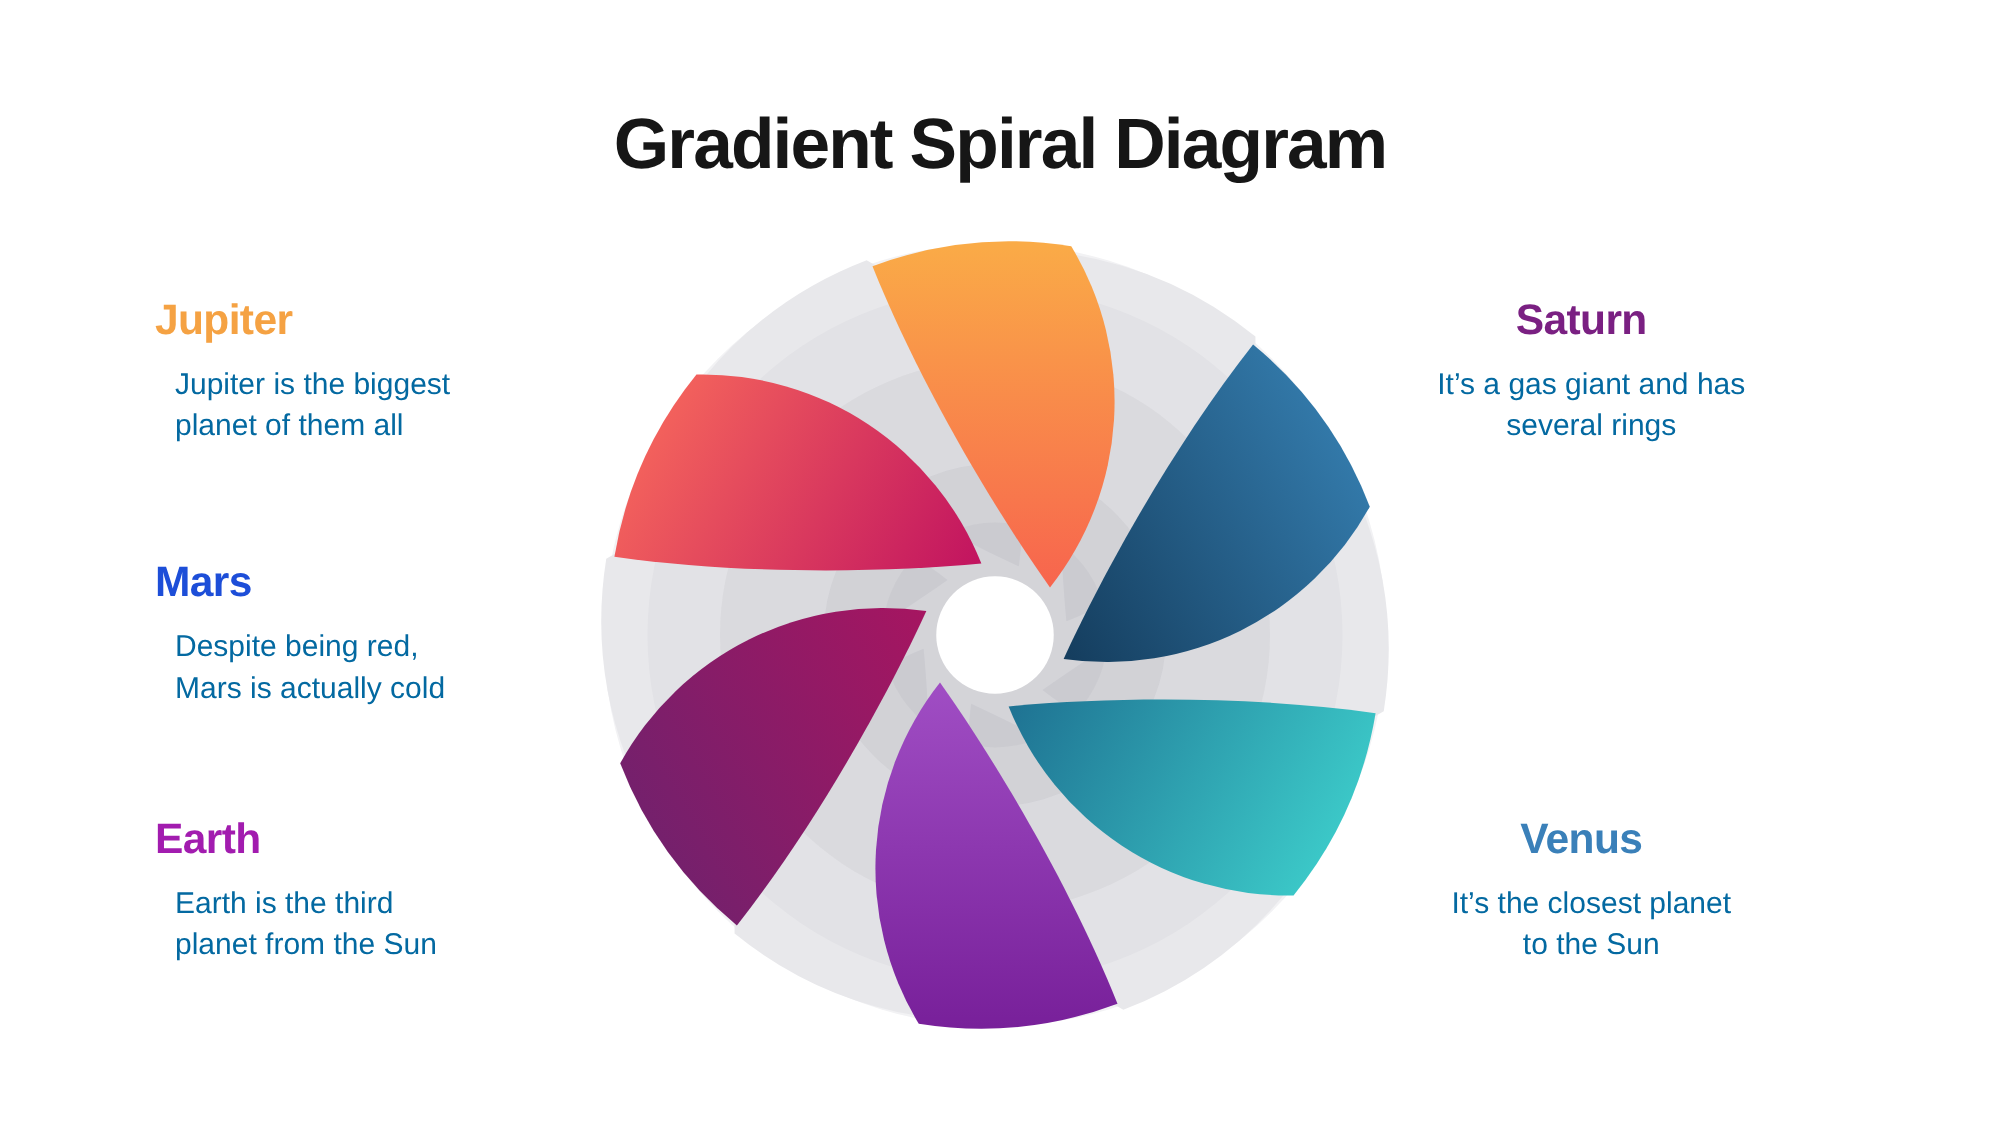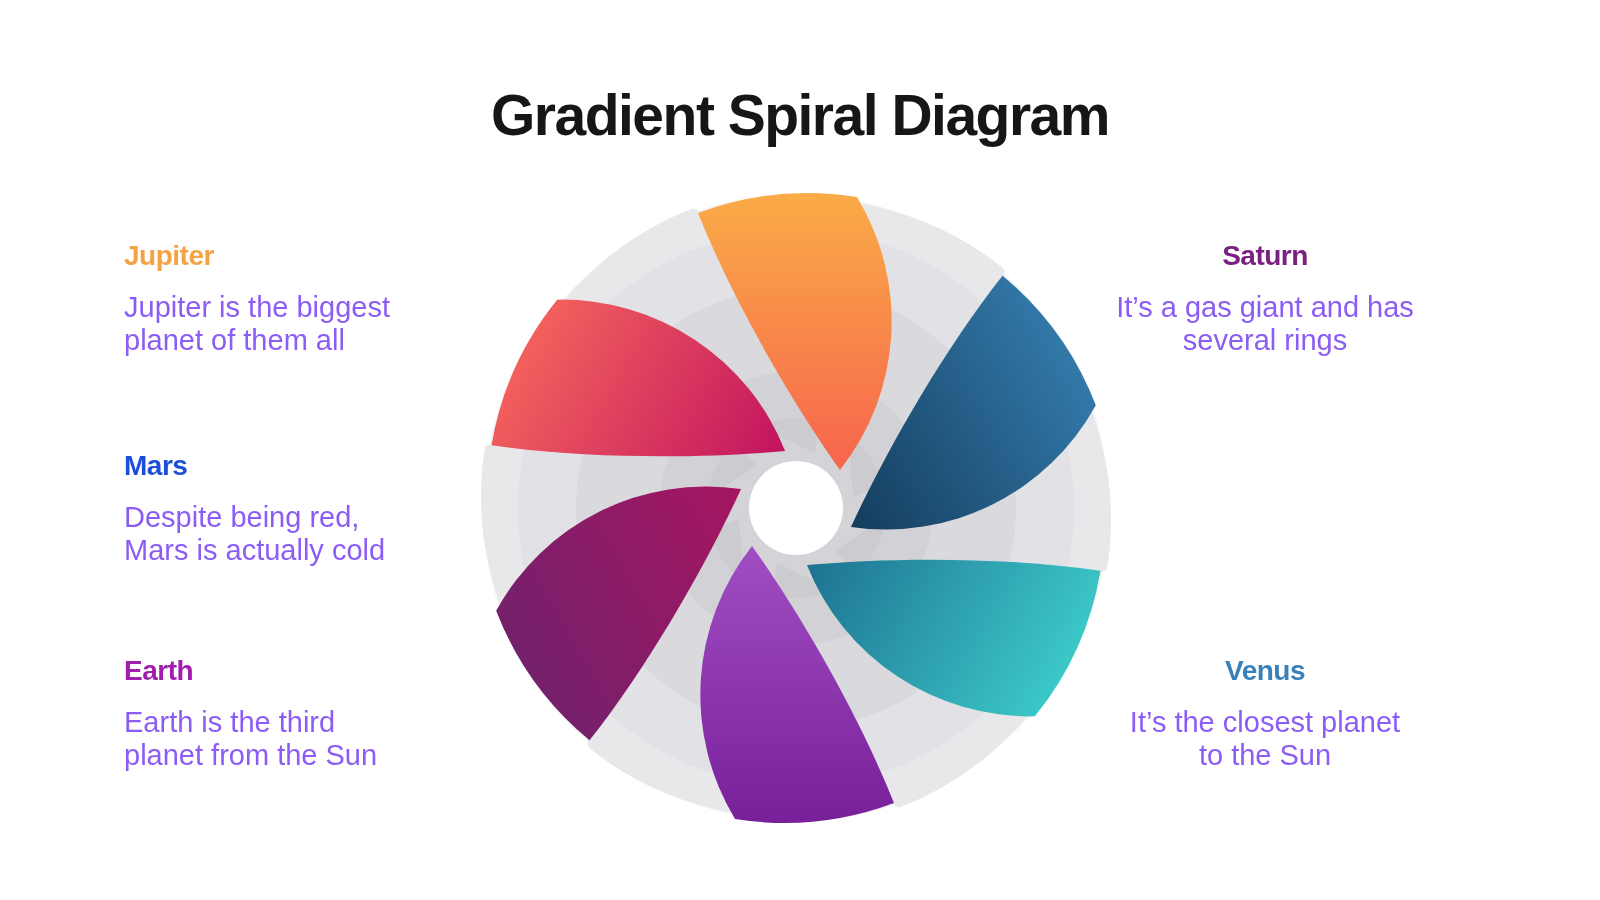--- a/index.html
+++ b/index.html
@@ -9,7 +9,7 @@
          font-size:57px;font-weight:700;letter-spacing:-1.5px;color:#161616;}
   .diagram{position:absolute;left:466px;top:178px;width:660px;height:660px;}
   .pblock{position:absolute;width:360px;}
-  .pblock h2{margin:0;font-size:28px;font-weight:700;line-height:40px;letter-spacing:-0.5px;}
+  .pblock h2{margin:0;font-size:34px;font-weight:700;line-height:40px;letter-spacing:-0.5px;}
   .pblock p{margin:15px 0 0 0;font-size:29px;line-height:33px;color:#8b5cf6;font-weight:400;}
   .pcol-left{left:124px;text-align:left;}
   .pcol-right{right:155px;text-align:center;}

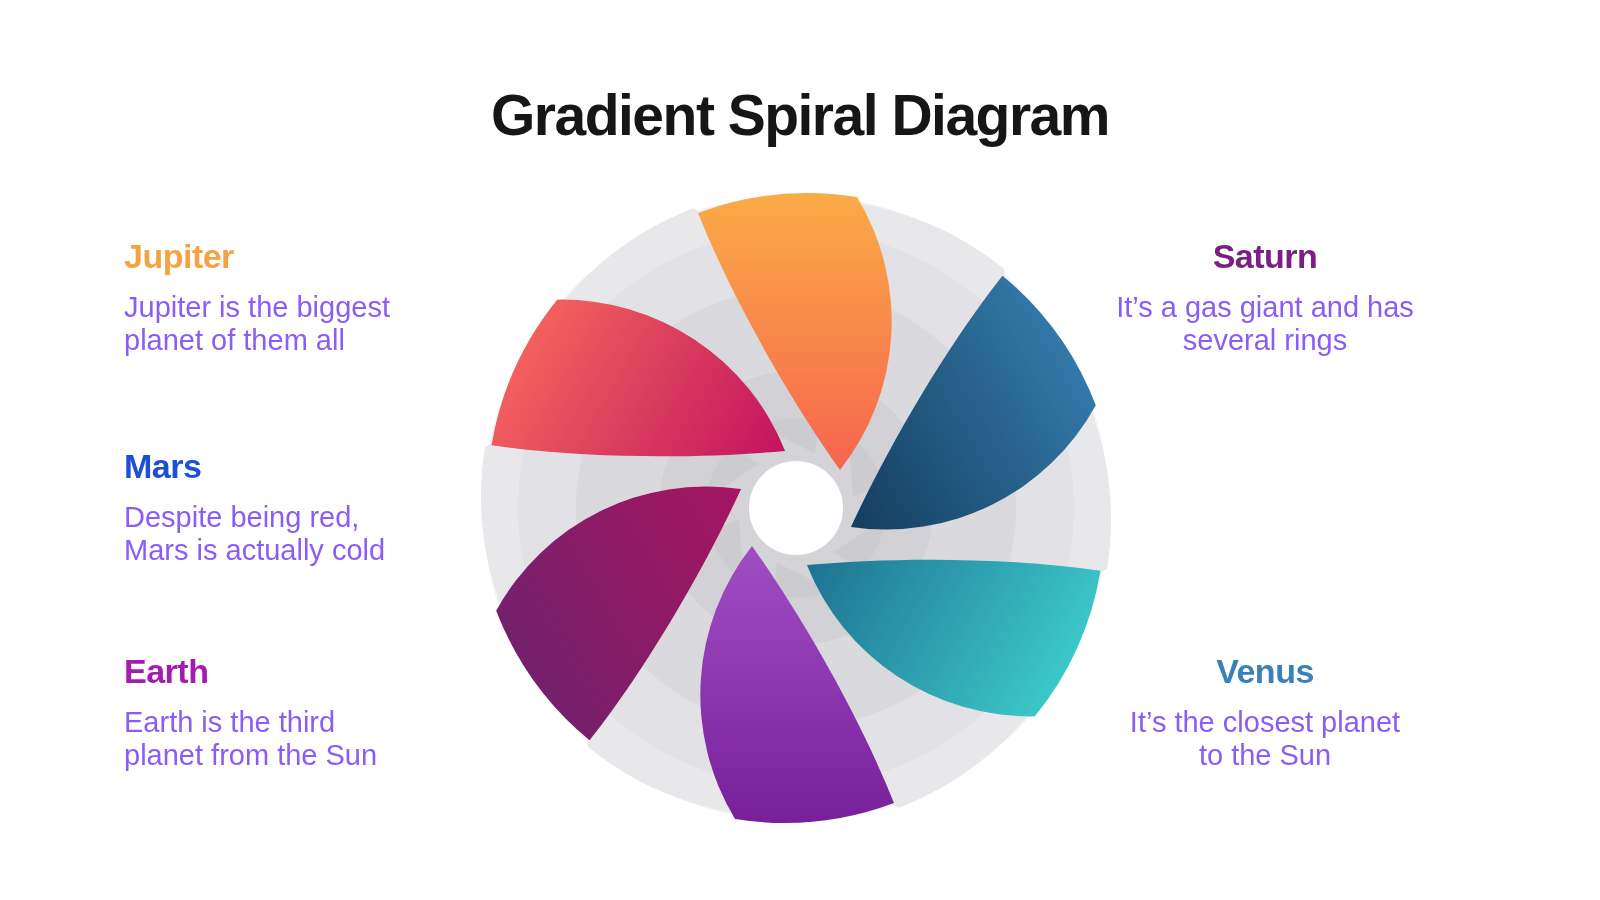--- a/index.html
+++ b/index.html
@@ -10,7 +10,7 @@
   .diagram{position:absolute;left:466px;top:178px;width:660px;height:660px;}
   .pblock{position:absolute;width:360px;}
   .pblock h2{margin:0;font-size:34px;font-weight:700;line-height:40px;letter-spacing:-0.5px;}
-  .pblock p{margin:15px 0 0 0;font-size:29px;line-height:33px;color:#8b5cf6;font-weight:400;}
+  .pblock p{margin:15px 0 0 16px;font-size:24px;line-height:33px;color:#0369a1;font-weight:400;}
   .pcol-left{left:124px;text-align:left;}
   .pcol-right{right:155px;text-align:center;}
   .top-a{top:236px;} .top-b{top:446px;} .top-c{top:651px;}

